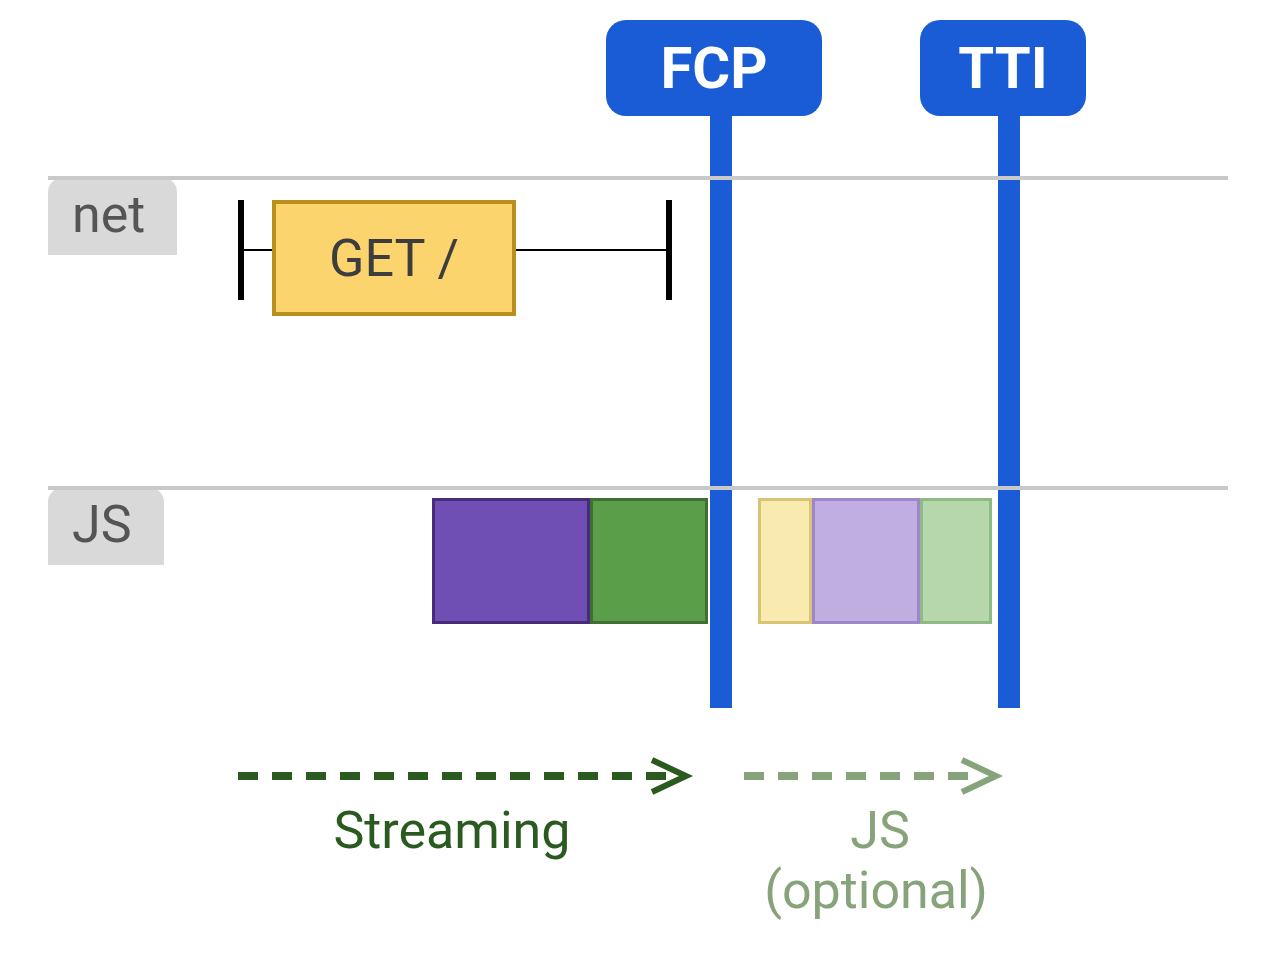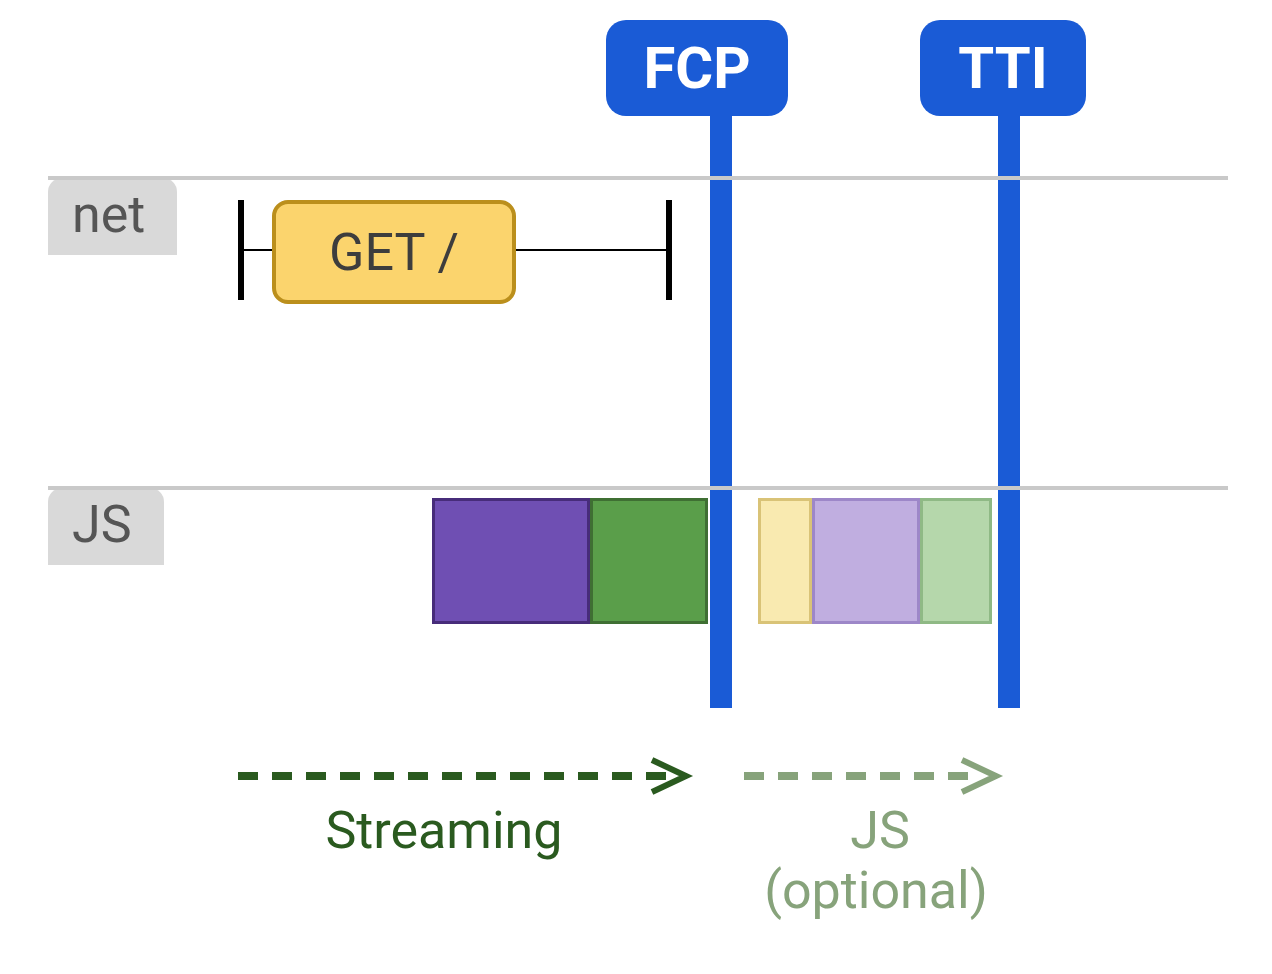--- a/index.html
+++ b/index.html
@@ -89,7 +89,7 @@
 
 <div class="diagram">
 
-  <div class="marker-pill" style="left:606px; top:20px; width:182px;">FCP</div>
+  <div class="marker-pill" style="left:606px; top:20px; width:216px;">FCP</div>
   <div class="marker-line" style="left:710px; top:110px; height:598px;"></div>
 
   <div class="marker-pill" style="left:920px; top:20px; width:166px;">TTI</div>

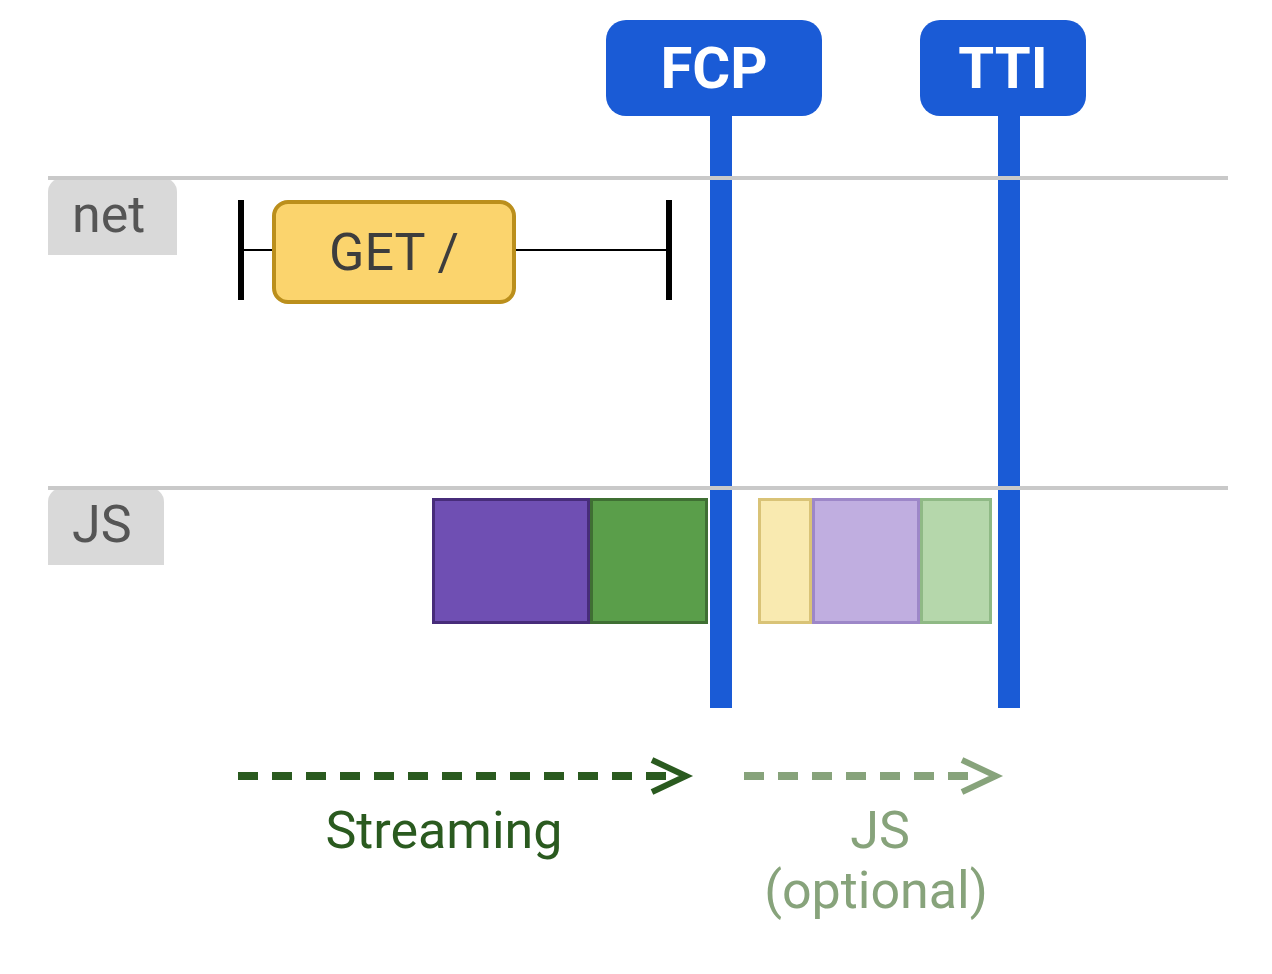--- a/index.html
+++ b/index.html
@@ -101,7 +101,7 @@
   <div class="whisker-cap" style="left:238px; top:200px; height:100px;"></div>
   <div class="whisker-line" style="left:240px; top:249px; width:430px;"></div>
   <div class="whisker-cap" style="left:666px; top:200px; height:100px;"></div>
-  <div class="get-box" style="left:272px; top:200px; width:244px; height:104px;border-radius:16px;">GET /</div>
+  <div class="get-box" style="left:272px; top:200px; width:244px; height:116px;">GET /</div>
 
   <div class="row-label" style="left:48px; top:488px;">JS</div>
   <div class="row-rule" style="left:48px; top:486px; width:1180px;"></div>

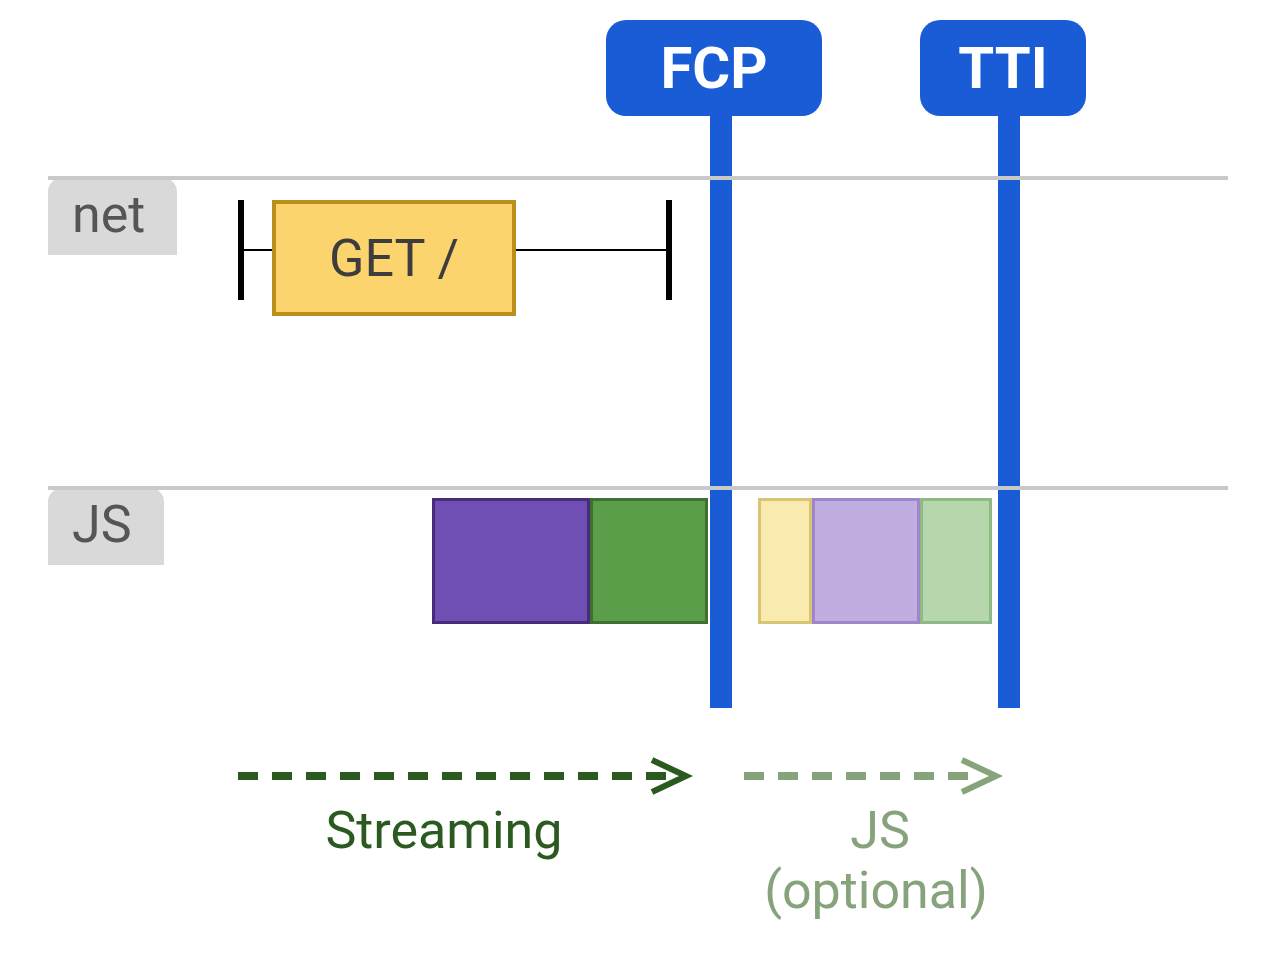--- a/index.html
+++ b/index.html
@@ -117,7 +117,7 @@
     <line x1="0" y1="16" x2="430" y2="16" stroke="#2a5a1f" stroke-width="8" stroke-dasharray="20 14"></line>
     <polyline points="414,0 448,16 414,32" fill="none" stroke="#2a5a1f" stroke-width="6"></polyline>
   </svg>
-  <div class="arrow-label dark-green" style="left:264px; top:800px; width:360px;">Streaming</div>
+  <div class="arrow-label dark-green" style="left:272px; top:800px; width:360px;">Streaming</div>
 
   <svg style="position:absolute; left:744px; top:760px; width:260px; height:40px; overflow:visible;">
     <line x1="0" y1="16" x2="230" y2="16" stroke="#87a37b" stroke-width="8" stroke-dasharray="20 14"></line>

